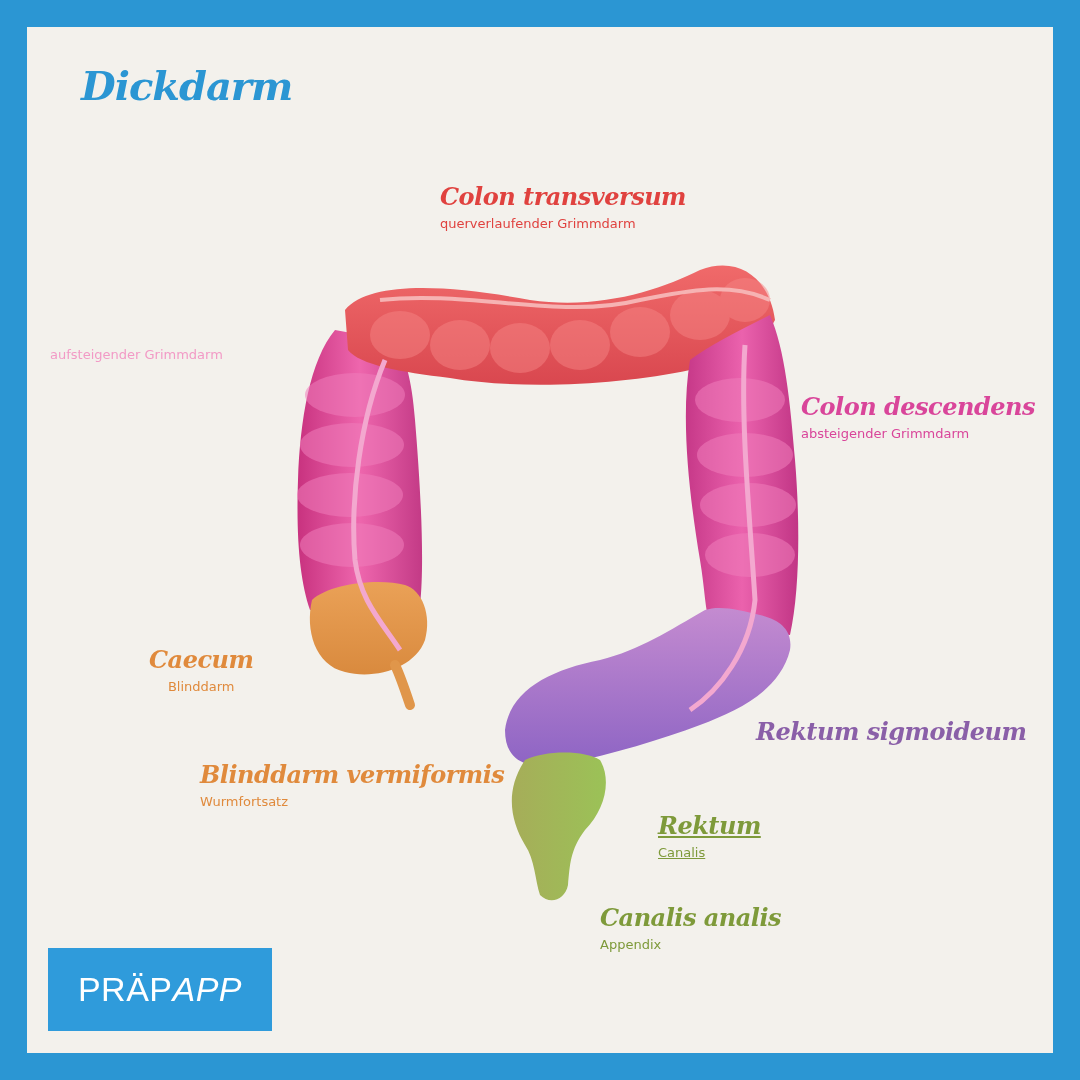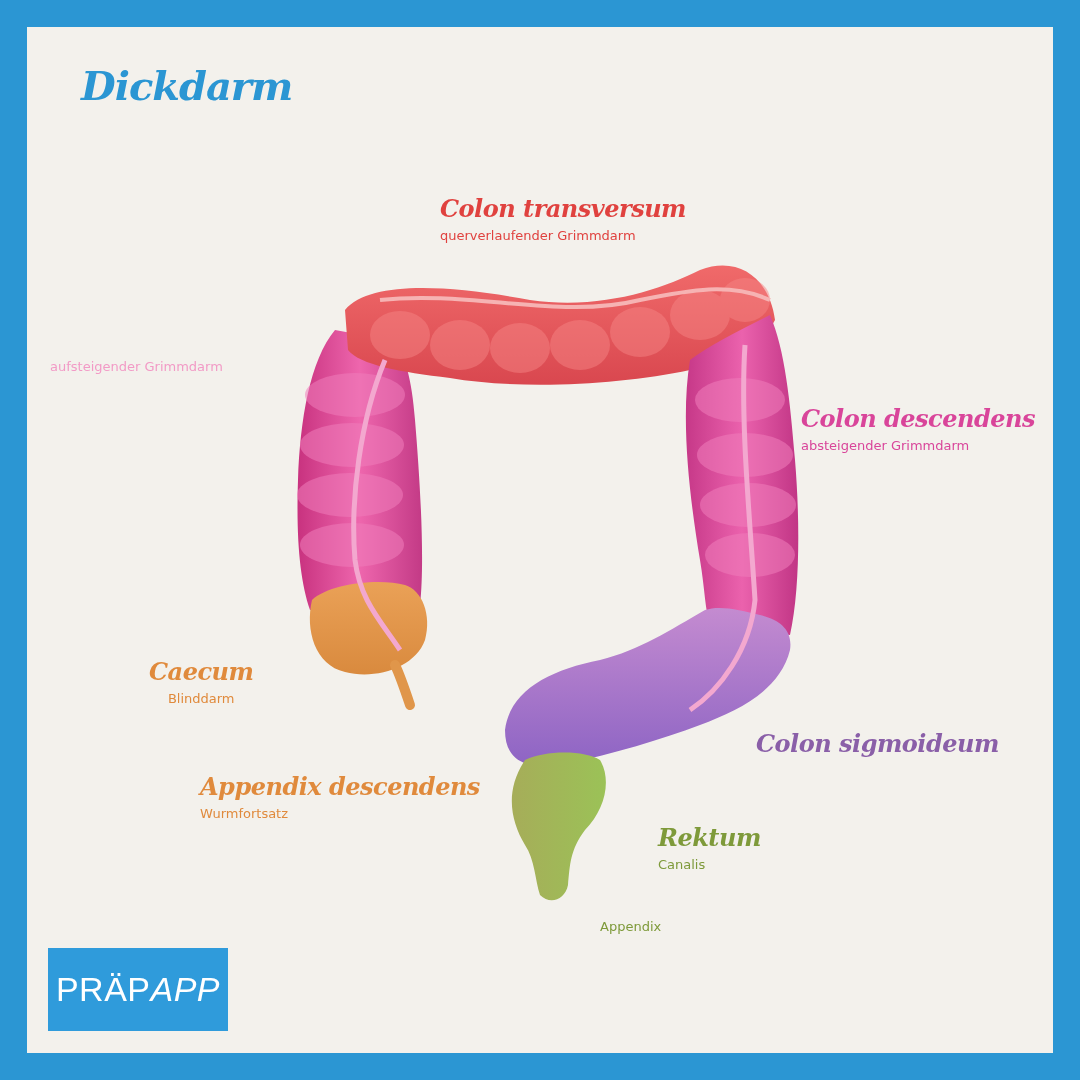--- a/index.html
+++ b/index.html
@@ -6,7 +6,7 @@
   body{width:1080px;height:1080px;background:#2b96d3;position:relative;overflow:hidden;font-family:"DejaVu Sans",sans-serif;}
   .paper{position:absolute;left:27px;top:27px;width:1026px;height:1026px;background:#f3f1ec;}
   .title{position:absolute;left:81px;top:62px;font-family:"DejaVu Serif",serif;font-style:italic;font-weight:bold;font-size:40px;color:#2b96d3;letter-spacing:-1px;}
-  .lbl{position:absolute;margin-top:12px;}
+  .lbl{position:absolute;}
   .lbl .latin{display:block;font-family:"DejaVu Serif",serif;font-style:italic;font-weight:bold;font-size:24px;line-height:30px;letter-spacing:-0.5px;}
   .lbl .de{display:block;font-family:"DejaVu Sans",sans-serif;font-size:13px;line-height:24px;}
   .logo{position:absolute;left:48px;top:948px;width:180px;height:83px;background:#2f9bdb;color:#fff;display:flex;align-items:center;justify-content:center;font-family:"Liberation Sans",sans-serif;font-size:34px;letter-spacing:0.5px;}

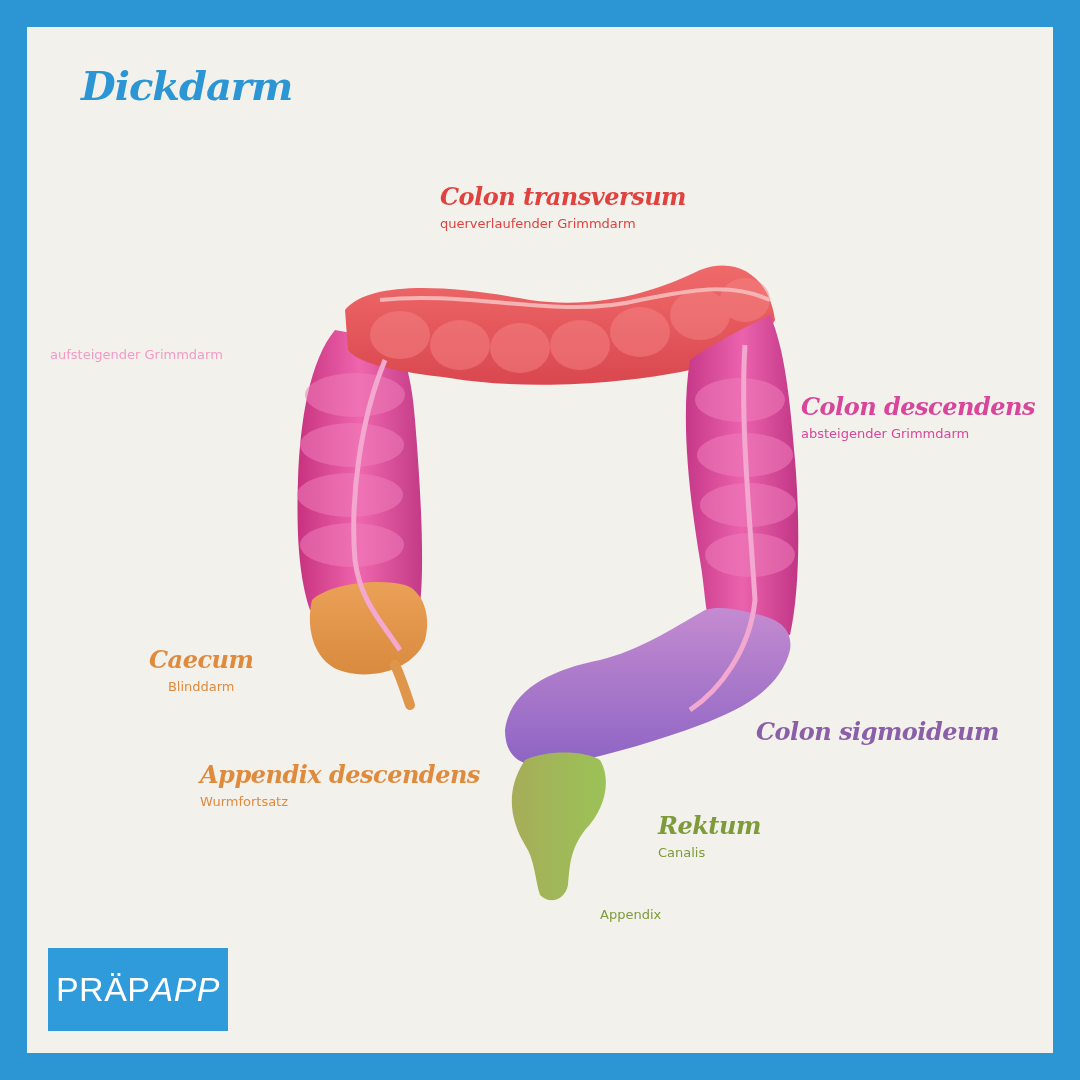--- a/index.html
+++ b/index.html
@@ -121,7 +121,7 @@
   <span class="de">Wurmfortsatz</span>
 </div>
 <div class="lbl" style="left:756px;top:717px;color:#8a5fa8;">
-  <span class="latin">Colon sigmoideum</span>
+  <span class="latin">Rektum sigmoideum</span>
 </div>
 <div class="lbl" style="left:658px;top:811px;color:#7e9a3a;">
   <span class="latin">Rektum</span>

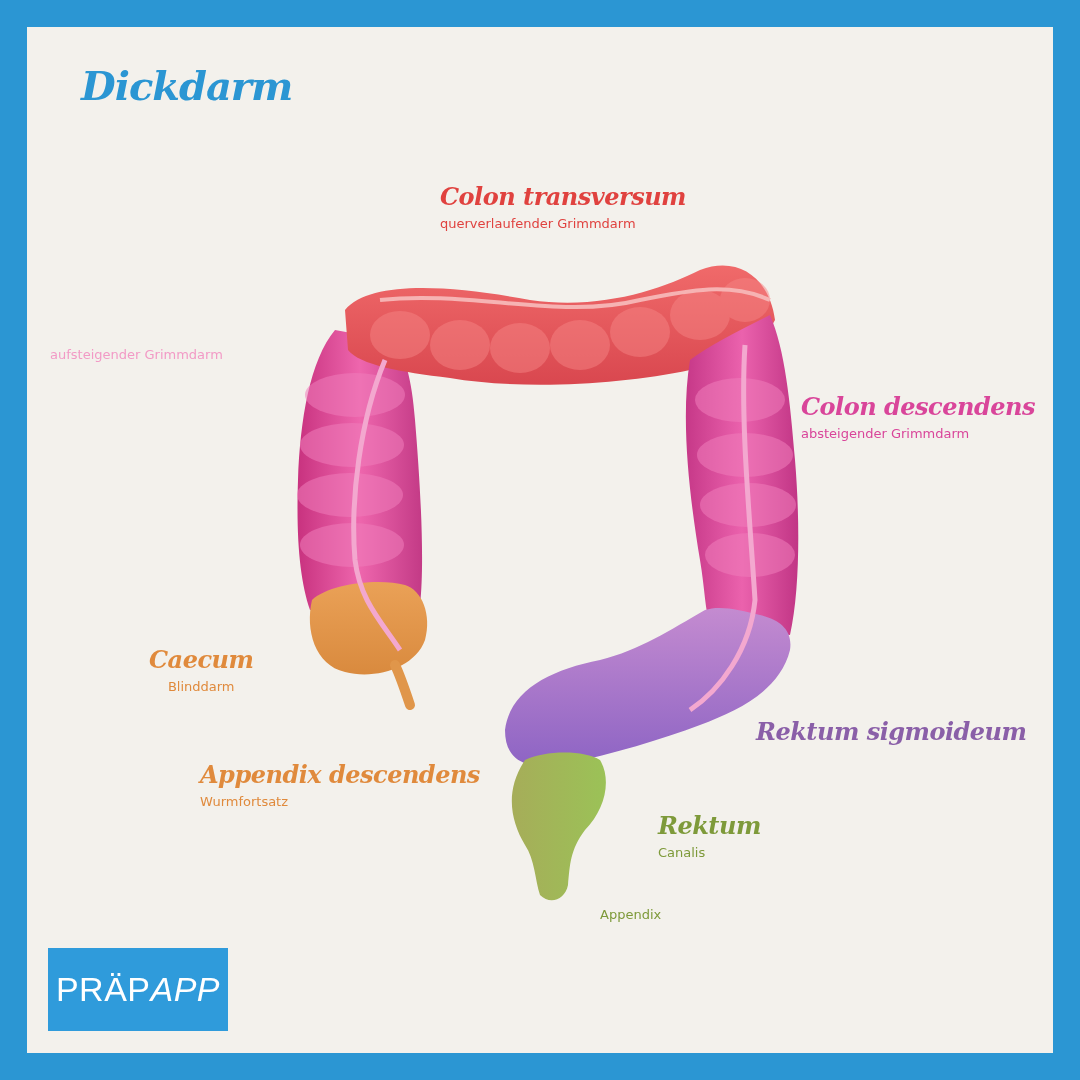--- a/index.html
+++ b/index.html
@@ -117,7 +117,7 @@
   <span class="de">Blinddarm</span>
 </div>
 <div class="lbl" style="left:200px;top:760px;color:#e08a3c;">
-  <span class="latin">Appendix descendens</span>
+  <span class="latin">Blinddarm vermiformis</span>
   <span class="de">Wurmfortsatz</span>
 </div>
 <div class="lbl" style="left:756px;top:717px;color:#8a5fa8;">

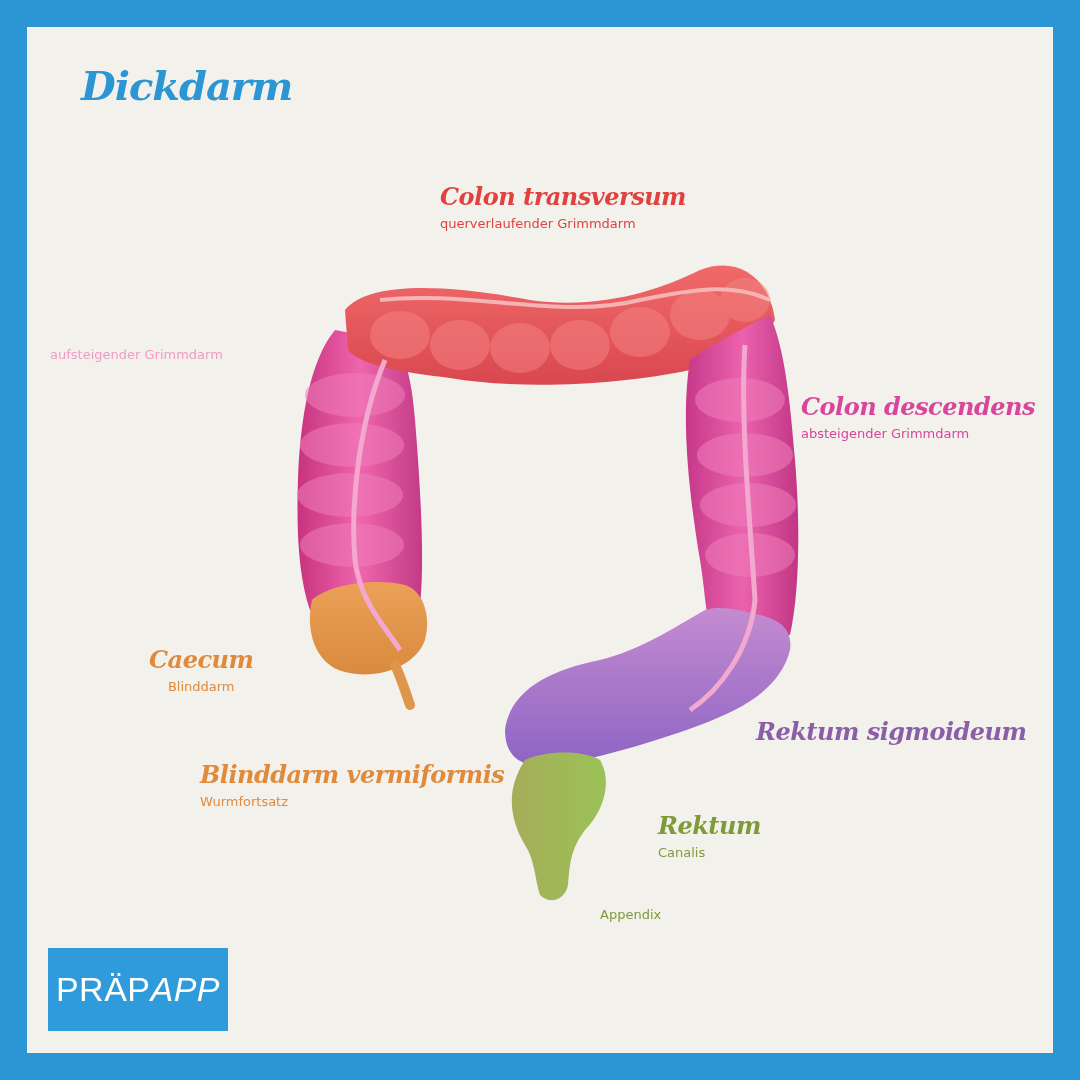--- a/index.html
+++ b/index.html
@@ -123,7 +123,7 @@
 <div class="lbl" style="left:756px;top:717px;color:#8a5fa8;">
   <span class="latin">Rektum sigmoideum</span>
 </div>
-<div class="lbl" style="left:658px;top:811px;color:#7e9a3a;">
+<div class="lbl" style="left:658px;top:811px;color:#7e9a3a;text-decoration:underline;">
   <span class="latin">Rektum</span>
   <span class="de">Canalis</span>
 </div>

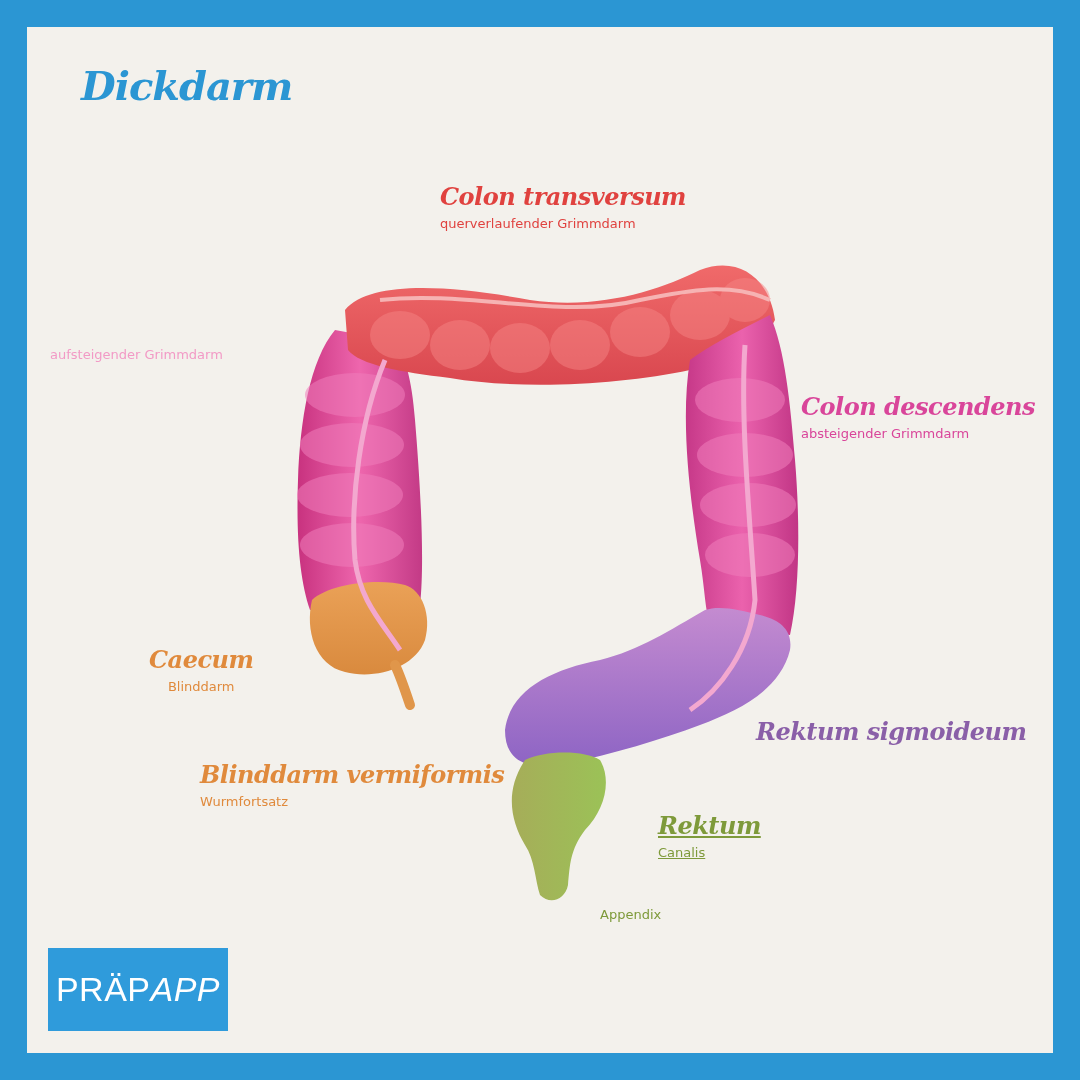--- a/index.html
+++ b/index.html
@@ -128,6 +128,7 @@
   <span class="de">Canalis</span>
 </div>
 <div class="lbl" style="left:600px;top:903px;color:#7e9a3a;">
+  <span class="latin">Canalis analis</span>
   <span class="de">Appendix</span>
 </div>
 

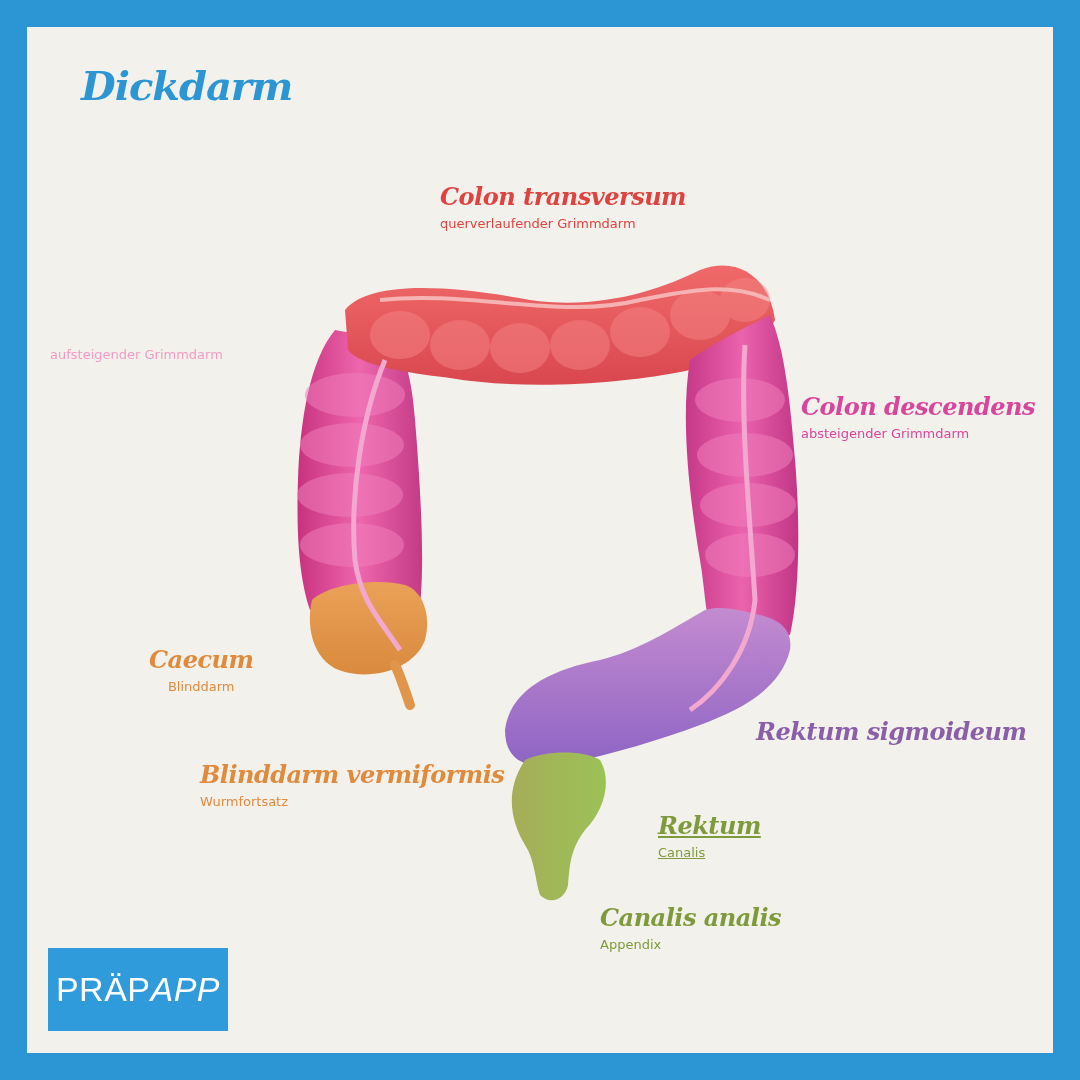--- a/index.html
+++ b/index.html
@@ -9,7 +9,7 @@
   .lbl{position:absolute;}
   .lbl .latin{display:block;font-family:"DejaVu Serif",serif;font-style:italic;font-weight:bold;font-size:24px;line-height:30px;letter-spacing:-0.5px;}
   .lbl .de{display:block;font-family:"DejaVu Sans",sans-serif;font-size:13px;line-height:24px;}
-  .logo{position:absolute;left:48px;top:948px;width:180px;height:83px;background:#2f9bdb;color:#fff;display:flex;align-items:center;justify-content:center;font-family:"Liberation Sans",sans-serif;font-size:34px;letter-spacing:0.5px;}
+  .logo{position:absolute;left:48px;top:948px;width:224px;height:83px;background:#2f9bdb;color:#fff;display:flex;align-items:center;justify-content:center;font-family:"Liberation Sans",sans-serif;font-size:34px;letter-spacing:0.5px;}
   .logo i{font-style:italic;}
   svg.colon{position:absolute;left:0;top:0;}
 </style>

